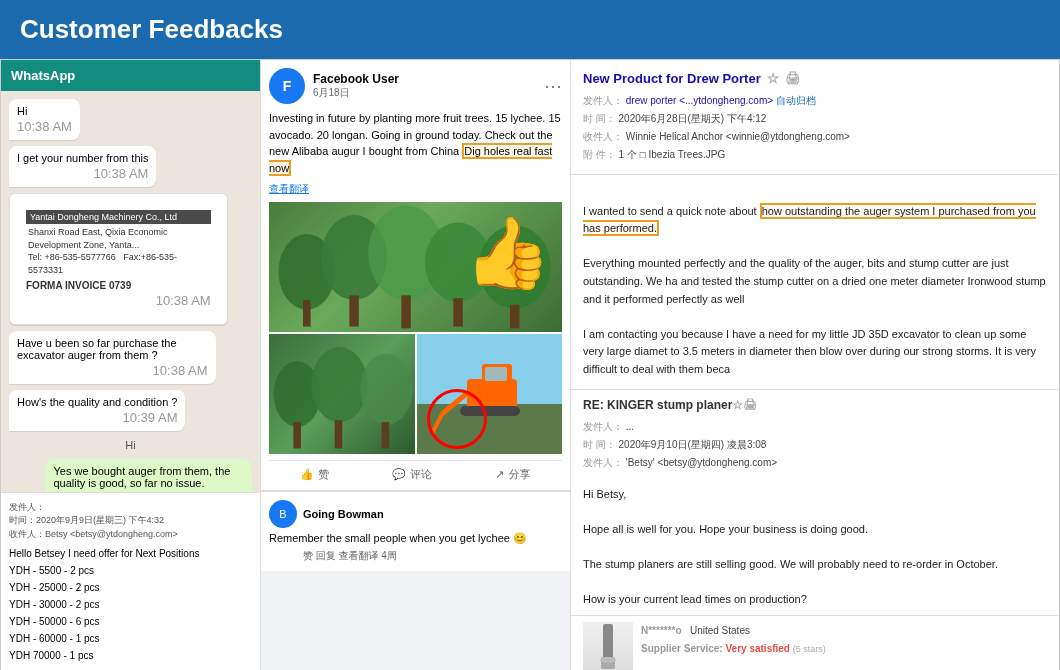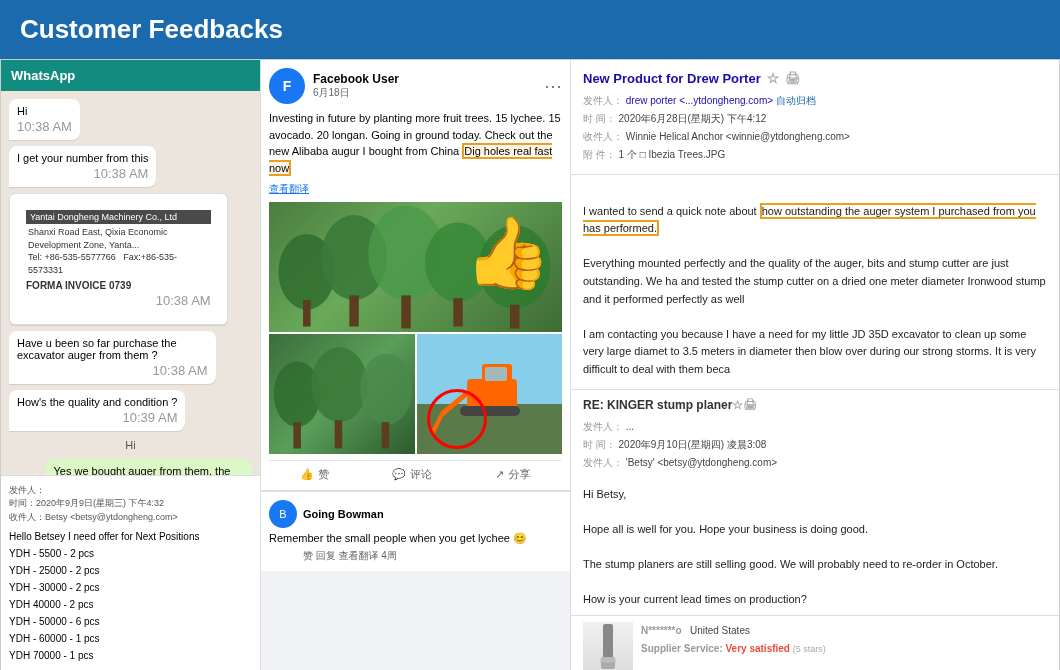--- a/index.html
+++ b/index.html
@@ -497,7 +497,6 @@
       <div>YDH - 5500 - 2 pcs</div>
       <div>YDH - 25000 - 2 pcs</div>
       <div>YDH - 30000 - 2 pcs</div>
-      <div>YDH 40000 - 2 pcs</div>
       <div>YDH - 50000 - 6 pcs</div>
       <div>YDH - 60000 - 1 pcs</div>
       <div>YDH 70000 - 1 pcs</div>

